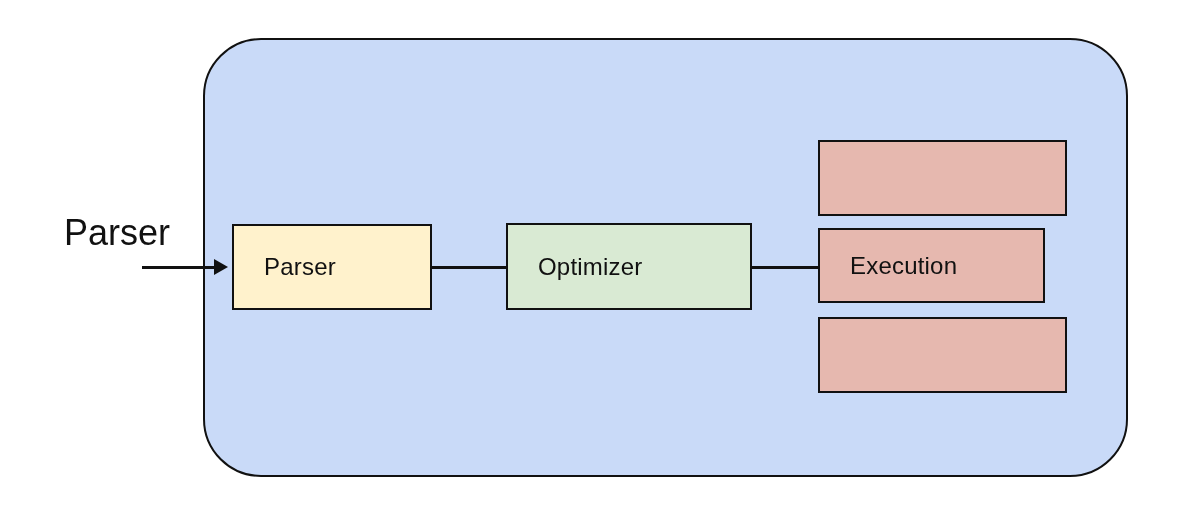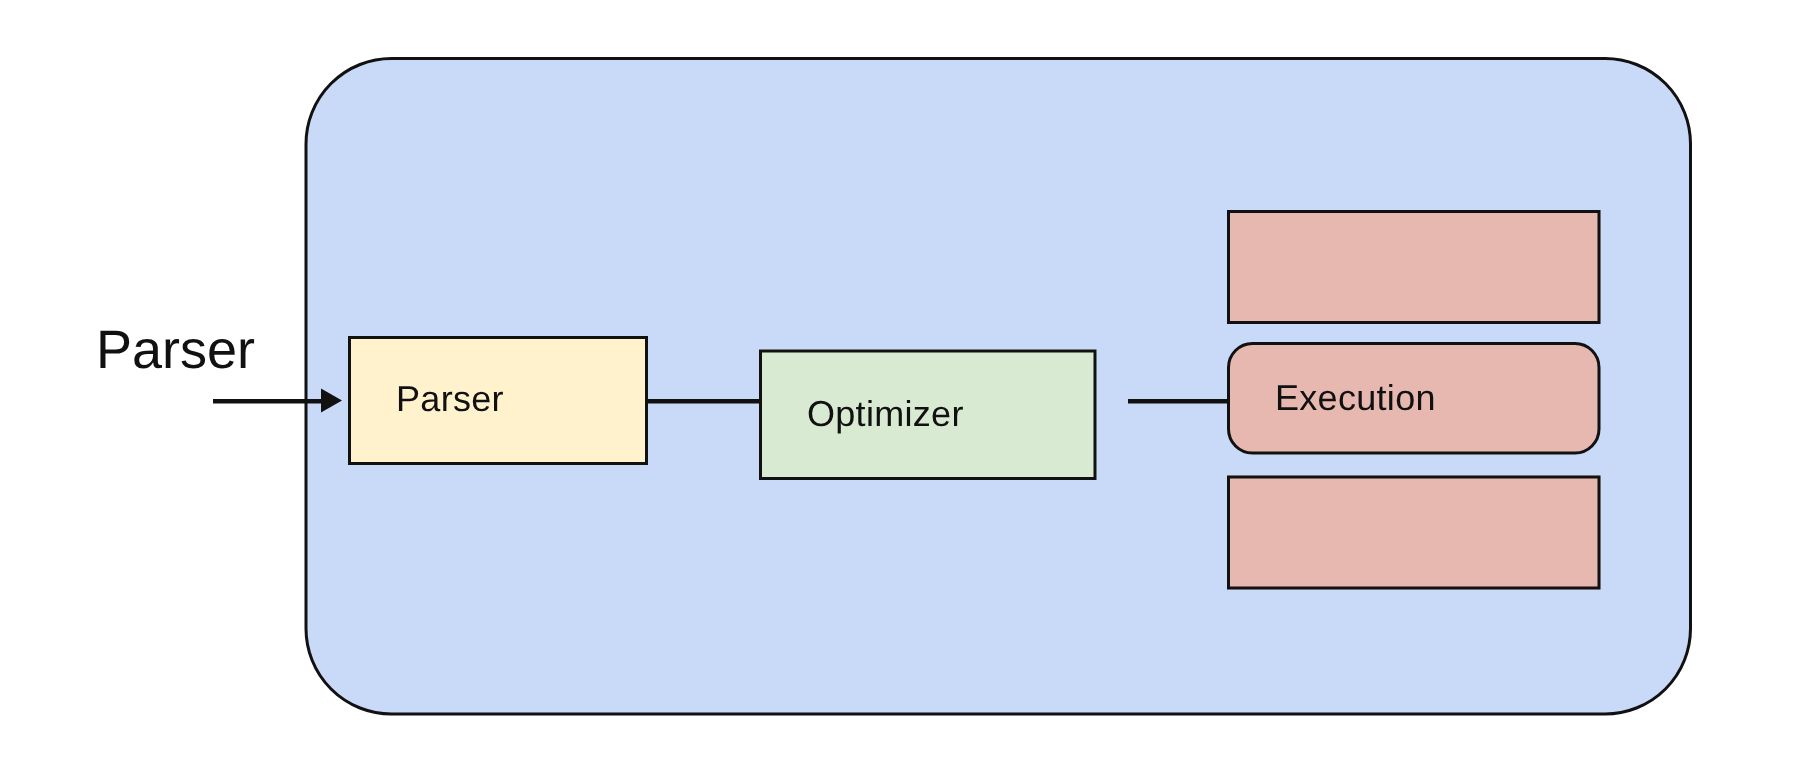--- a/index.html
+++ b/index.html
@@ -41,7 +41,7 @@
     padding-left: 30px;
   }
   .node-parser    { left: 232px; top: 224px; width: 200px; height: 86px; background: var(--parser-fill); }
-  .node-optimizer { left: 506px; top: 233px; width: 225px; height: 87px; background: var(--optimizer-fill); }
+  .node-optimizer { left: 506px; top: 223px; width: 246px; height: 87px; background: var(--optimizer-fill); }
   .node-exec-top    { left: 818px; top: 140px; width: 249px; height: 76px; background: var(--execution-fill); }
   .node-exec-mid    { left: 818px; top: 228px; width: 249px; height: 75px; background: var(--execution-fill); border-radius: 17px; }
   .node-exec-bottom { left: 818px; top: 317px; width: 249px; height: 76px; background: var(--execution-fill); }

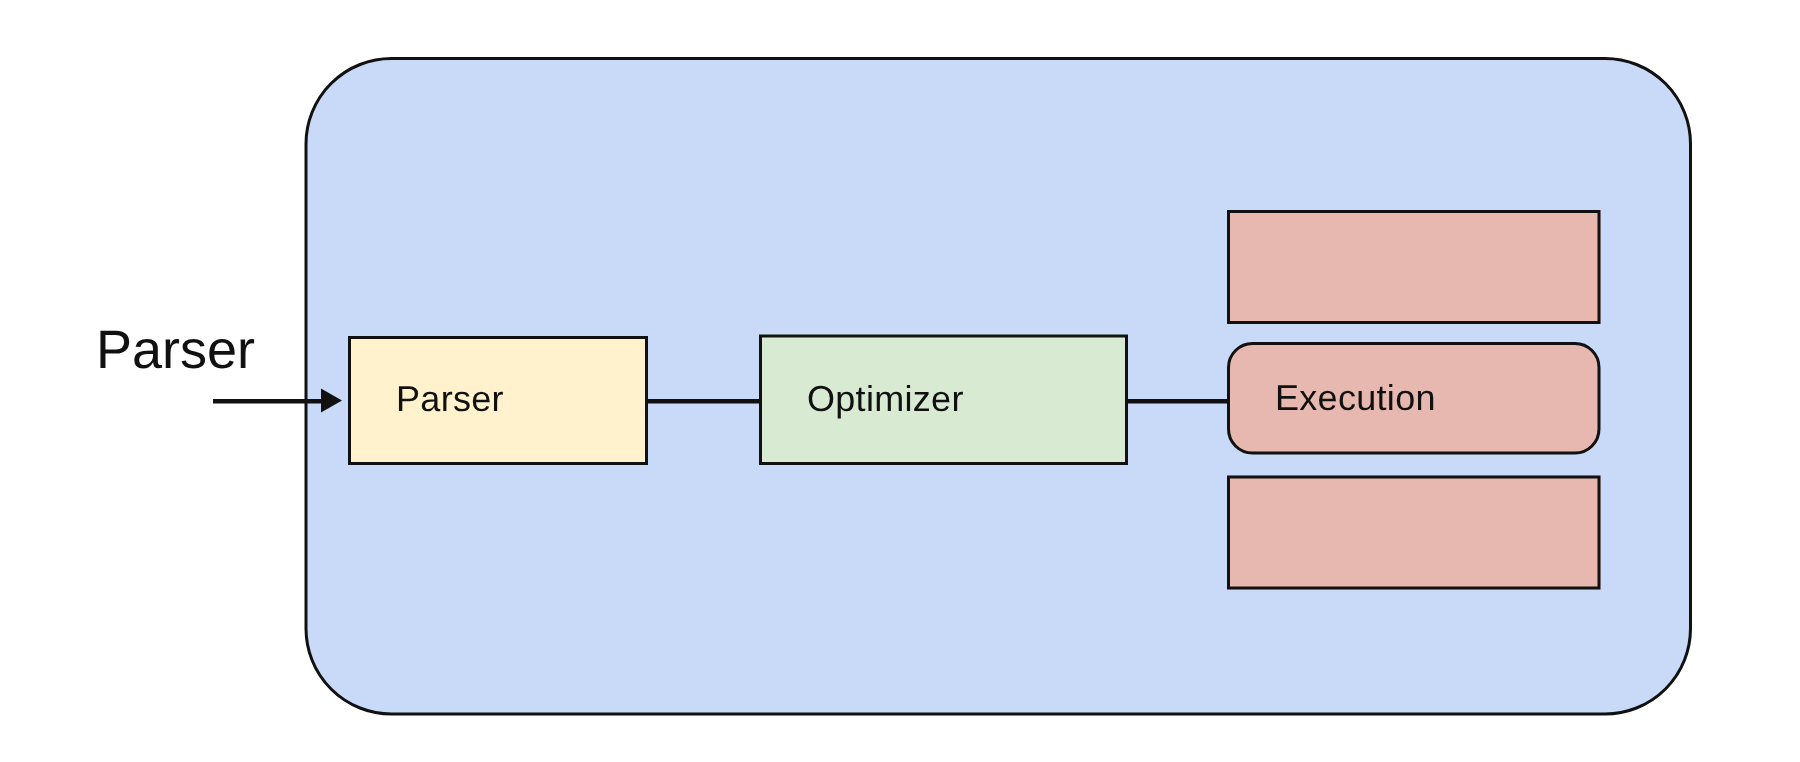--- a/index.html
+++ b/index.html
@@ -43,7 +43,7 @@
   .node-parser    { left: 232px; top: 224px; width: 200px; height: 86px; background: var(--parser-fill); }
   .node-optimizer { left: 506px; top: 223px; width: 246px; height: 87px; background: var(--optimizer-fill); }
   .node-exec-top    { left: 818px; top: 140px; width: 249px; height: 76px; background: var(--execution-fill); }
-  .node-exec-mid    { left: 818px; top: 228px; width: 249px; height: 75px; background: var(--execution-fill); border-radius: 17px; }
+  .node-exec-mid    { left: 818px; top: 228px; width: 227px; height: 75px; background: var(--execution-fill); }
   .node-exec-bottom { left: 818px; top: 317px; width: 249px; height: 76px; background: var(--execution-fill); }
   .ext-label {
     position: absolute;

